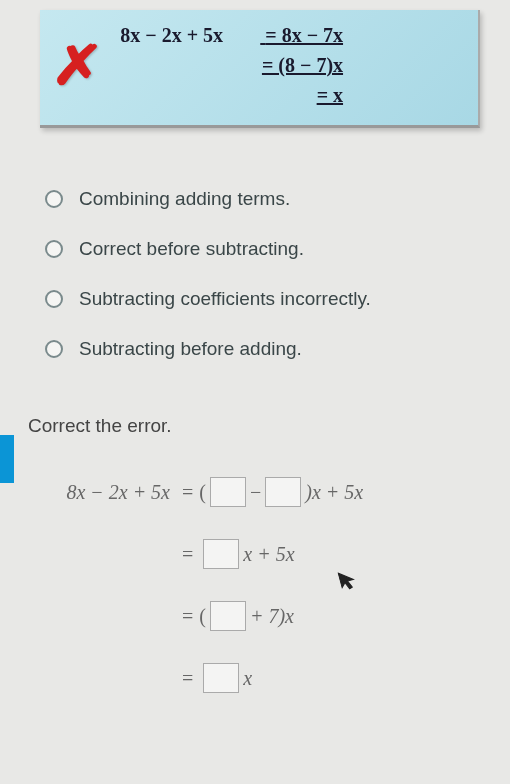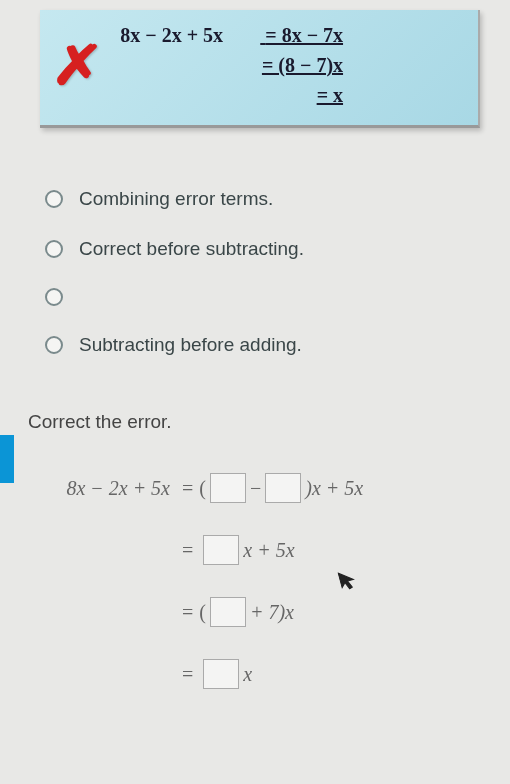--- a/index.html
+++ b/index.html
@@ -130,7 +130,7 @@
 <div class="options">
   <div class="option-row">
     <div class="radio"></div>
-    <span>Combining error terms.</span>
+    <span>Combining adding terms.</span>
   </div>
   <div class="option-row">
     <div class="radio"></div>

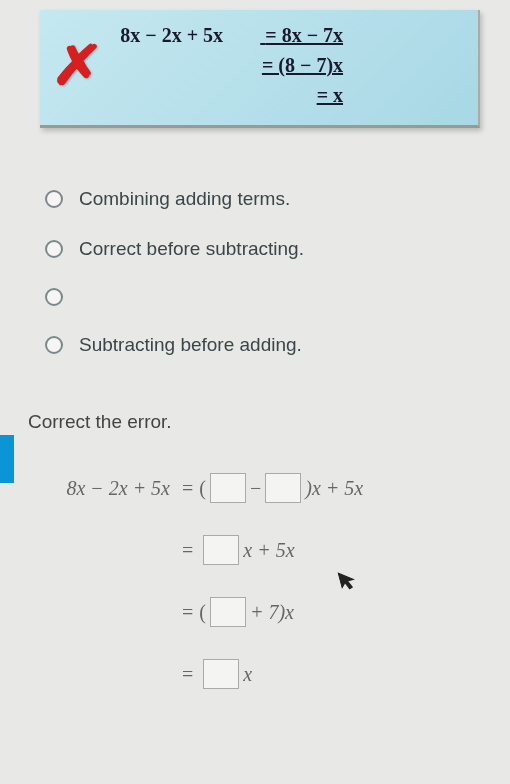--- a/index.html
+++ b/index.html
@@ -138,6 +138,7 @@
   </div>
   <div class="option-row">
     <div class="radio"></div>
+    <span>Subtracting coefficients incorrectly.</span>
   </div>
   <div class="option-row">
     <div class="radio"></div>

